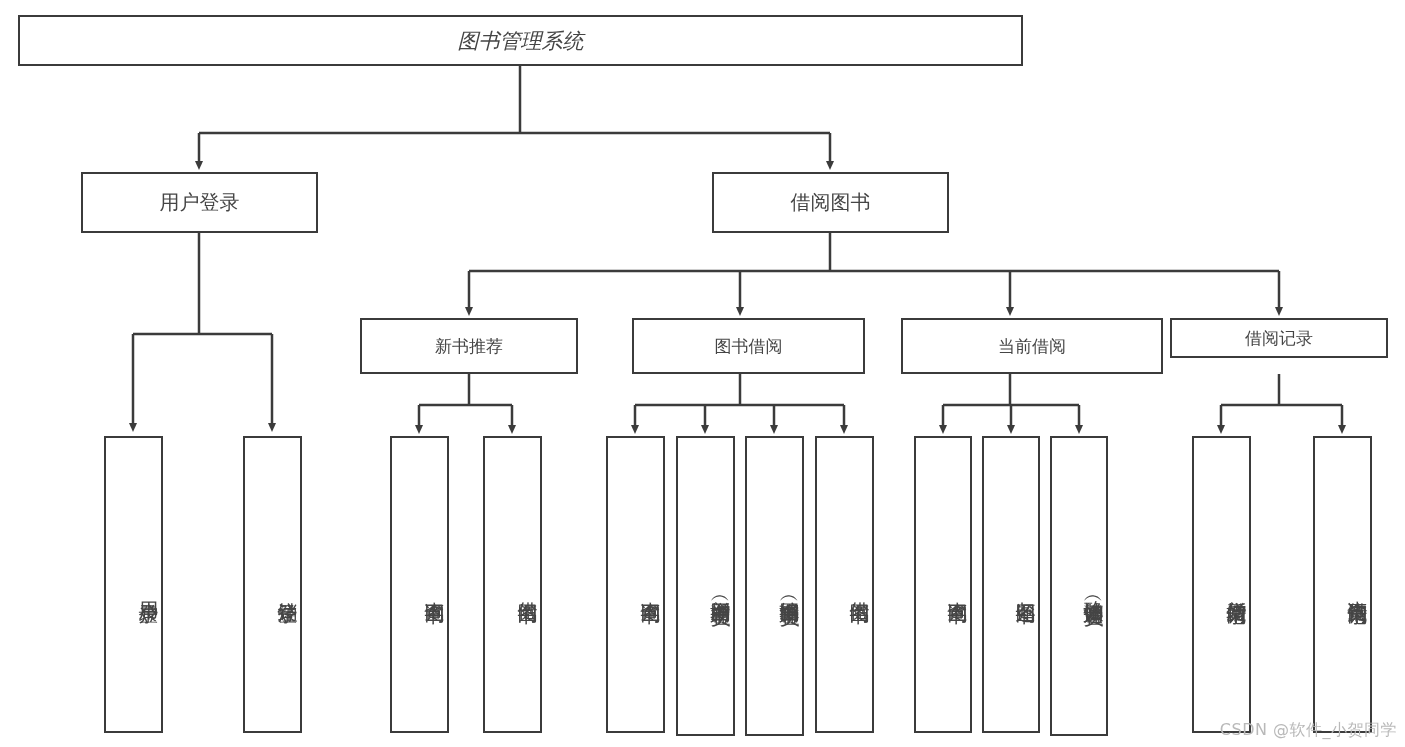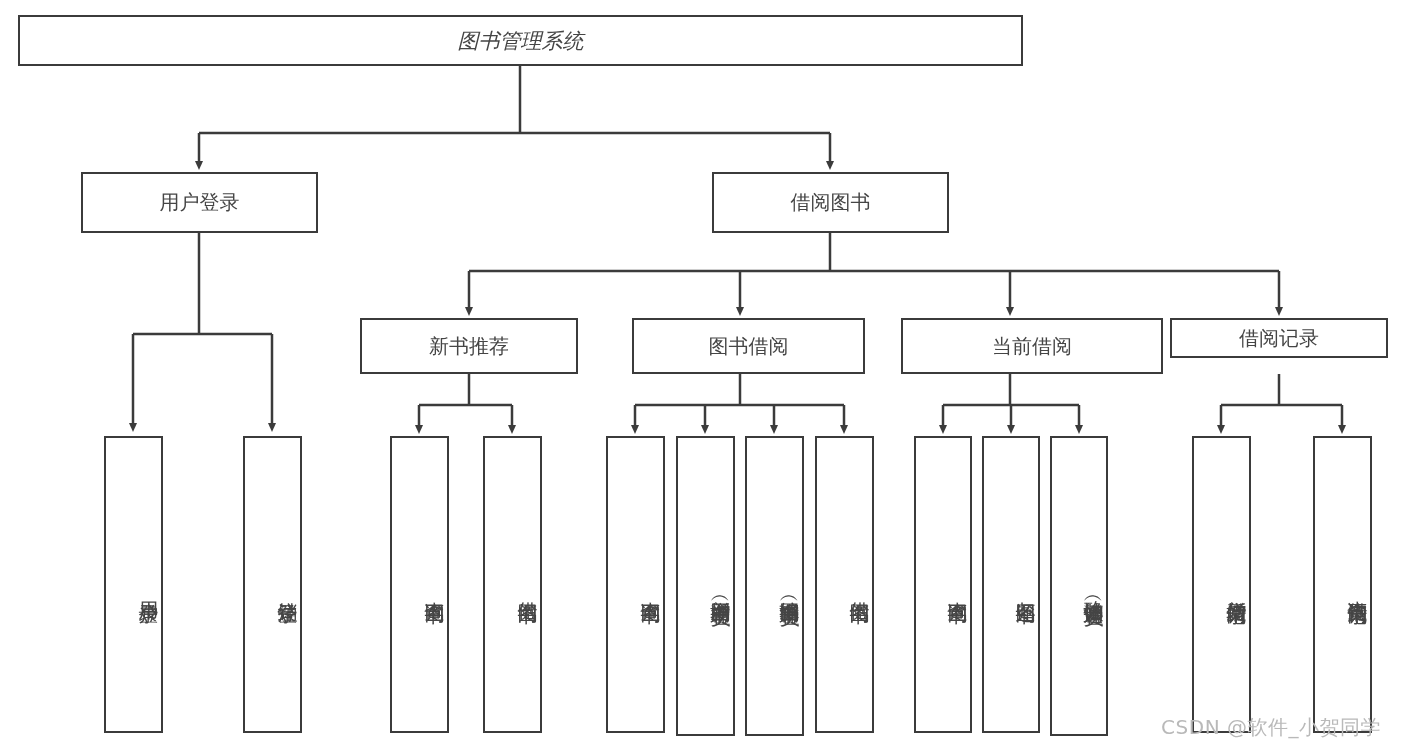--- a/index.html
+++ b/index.html
@@ -44,7 +44,7 @@
     font-size: 20px;
   }
   .node.lvl2 {
-    font-size: 20px;
+    font-size: 17px;
   }
   .node.leaf {
     writing-mode: vertical-rl;

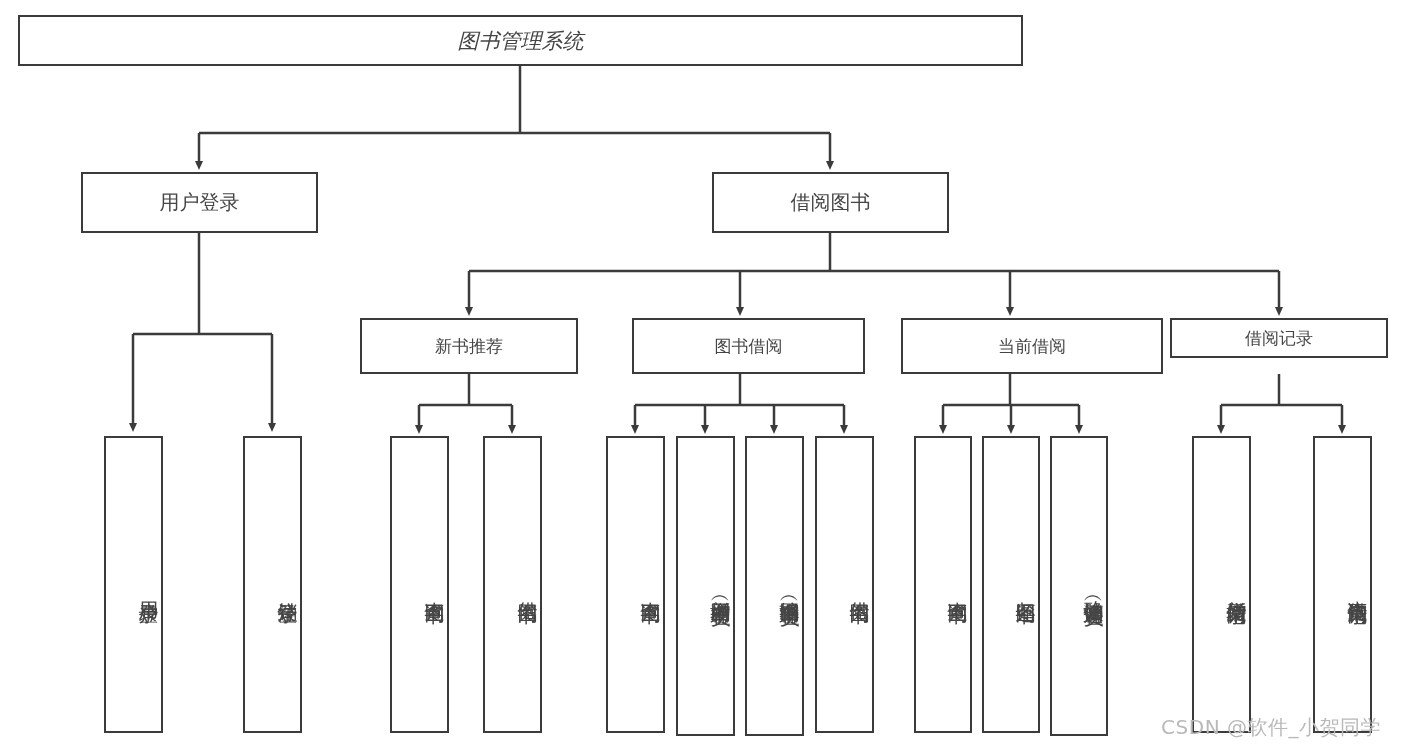--- a/index.html
+++ b/index.html
@@ -63,9 +63,9 @@
   }
   .watermark {
     position: absolute;
-    right: 24px;
+    right: 8px;
     bottom: 6px;
-    font-size: 20px;
+    font-size: 16px;
     color: #b9b9b9;
     white-space: nowrap;
     letter-spacing: 0.5px;

